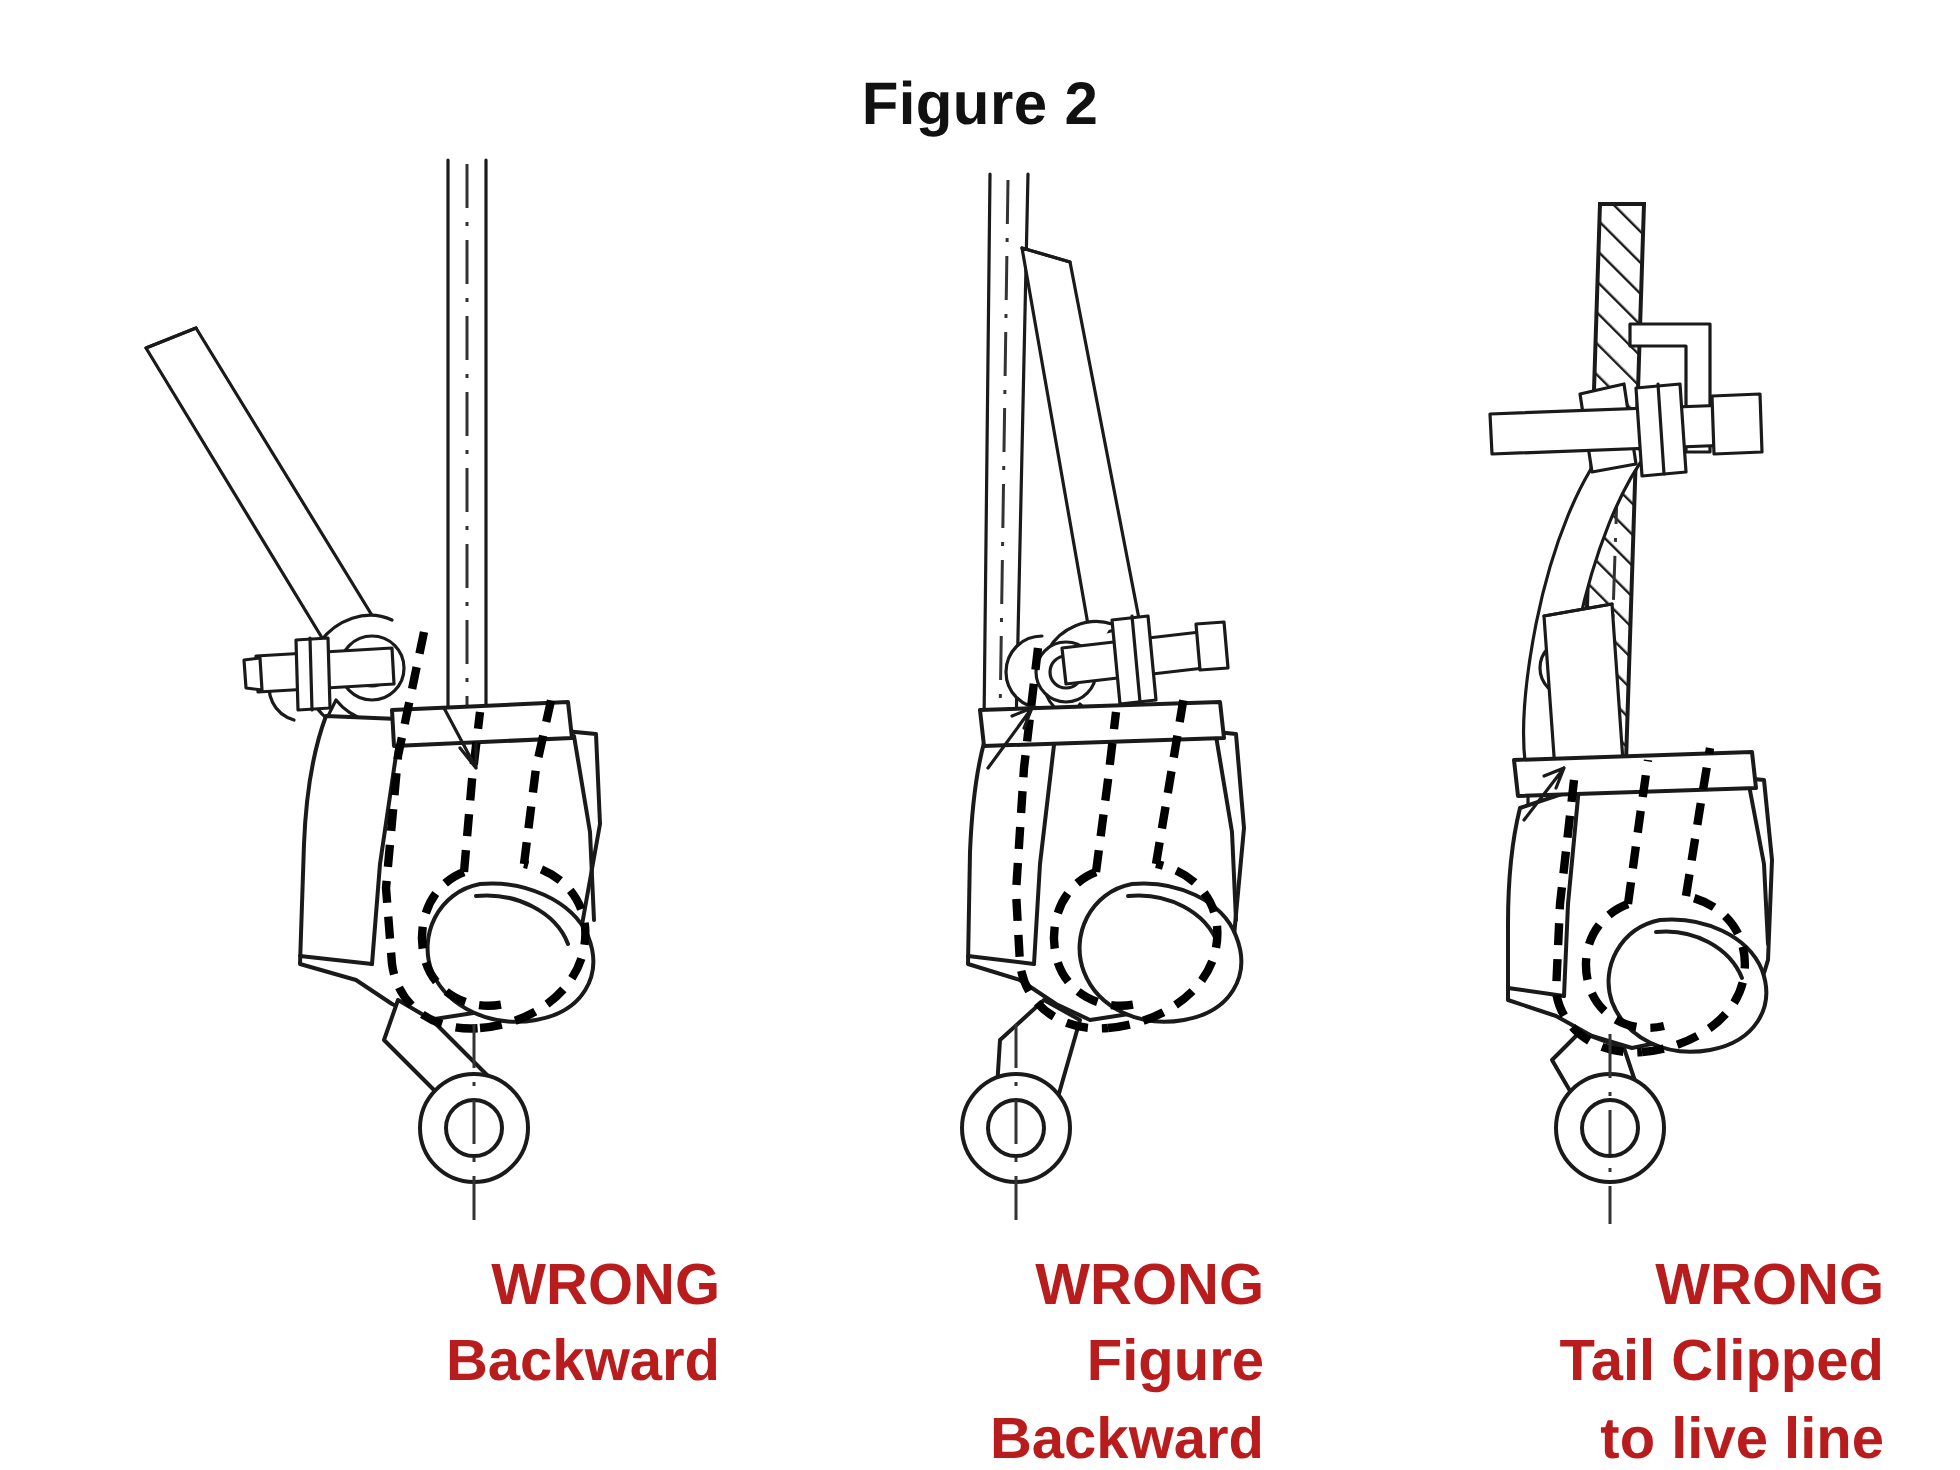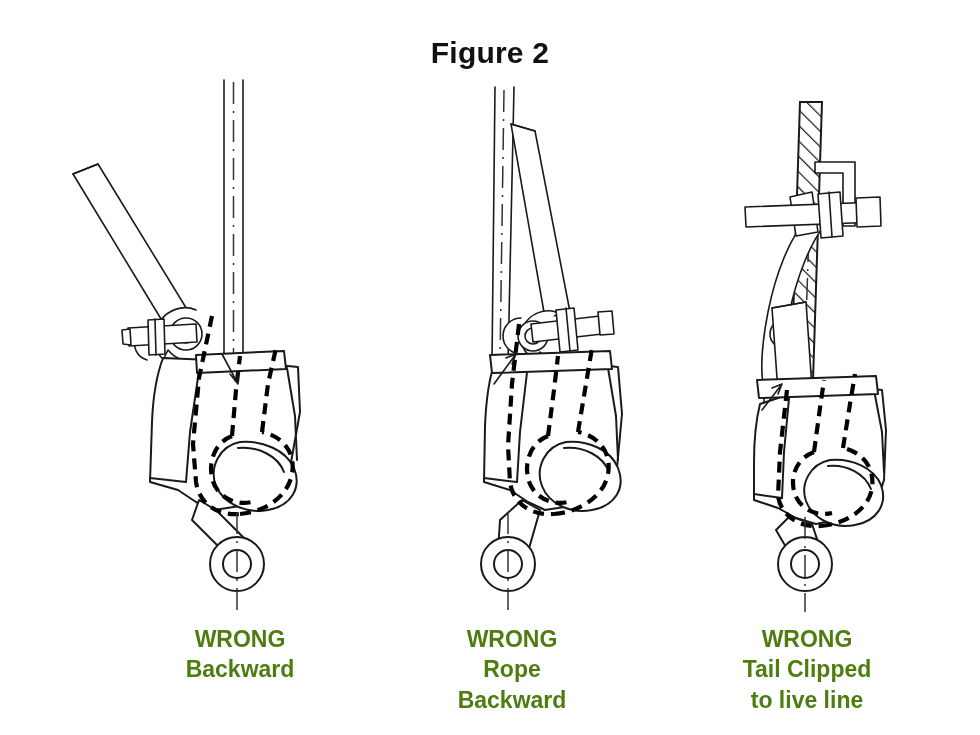--- a/index.html
+++ b/index.html
@@ -34,11 +34,11 @@
   }
   .caption {
     position: absolute;
-    text-align: center;
-    font-size: 23px;
+    text-align: right;
+    font-size: 29px;
     font-weight: bold;
     line-height: 1.32;
-    color: #4d7c0f;
+    color: #b91c1c;
     white-space: nowrap;
   }
   .caption .cline { display: block; }

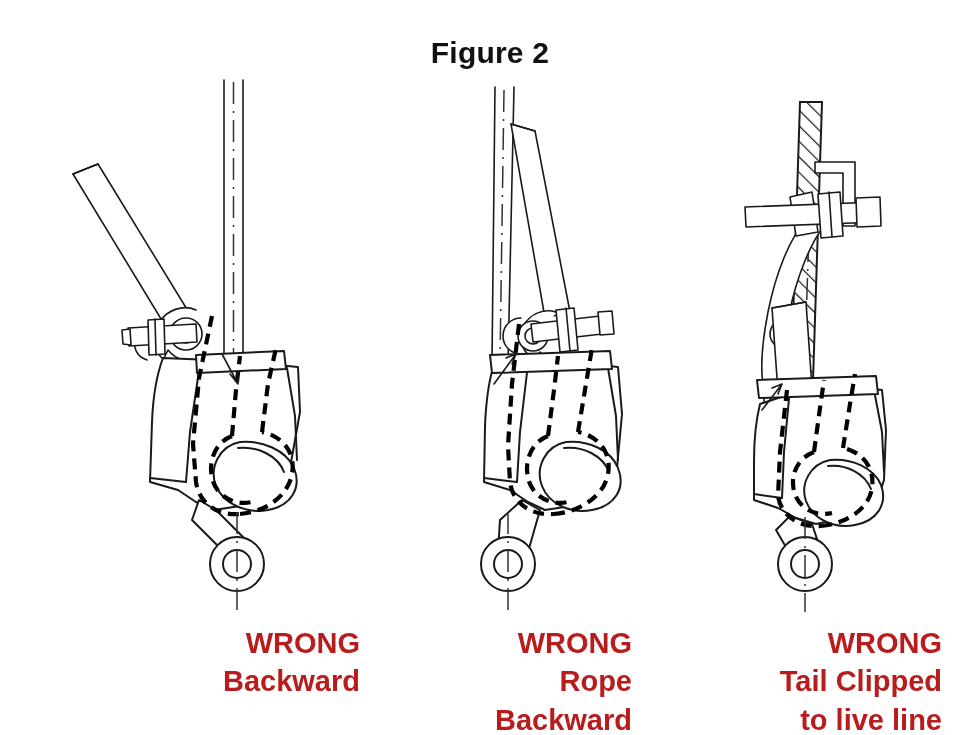--- a/index.html
+++ b/index.html
@@ -311,7 +311,7 @@
 
   <div class="caption" id="cap-2">
     <span class="cline">WRONG</span>
-    <span class="cline">Rope</span>
+    <span class="cline">Figure</span>
     <span class="cline">Backward</span>
   </div>
 

